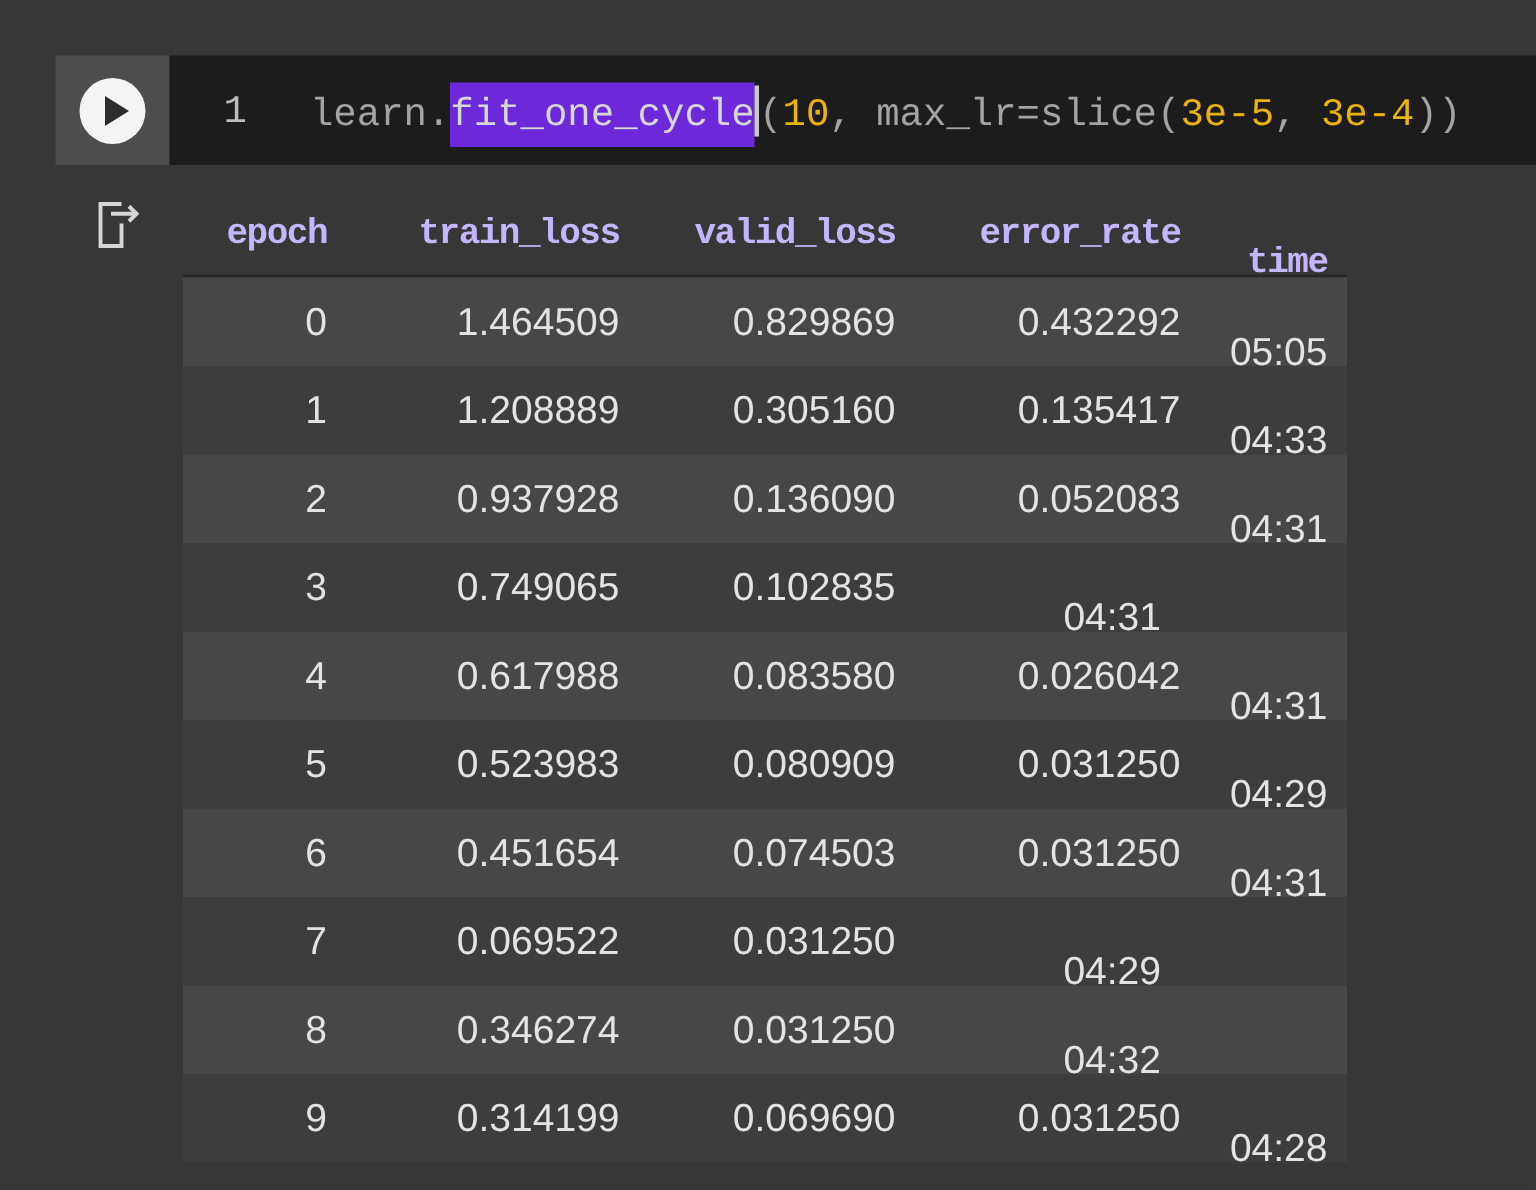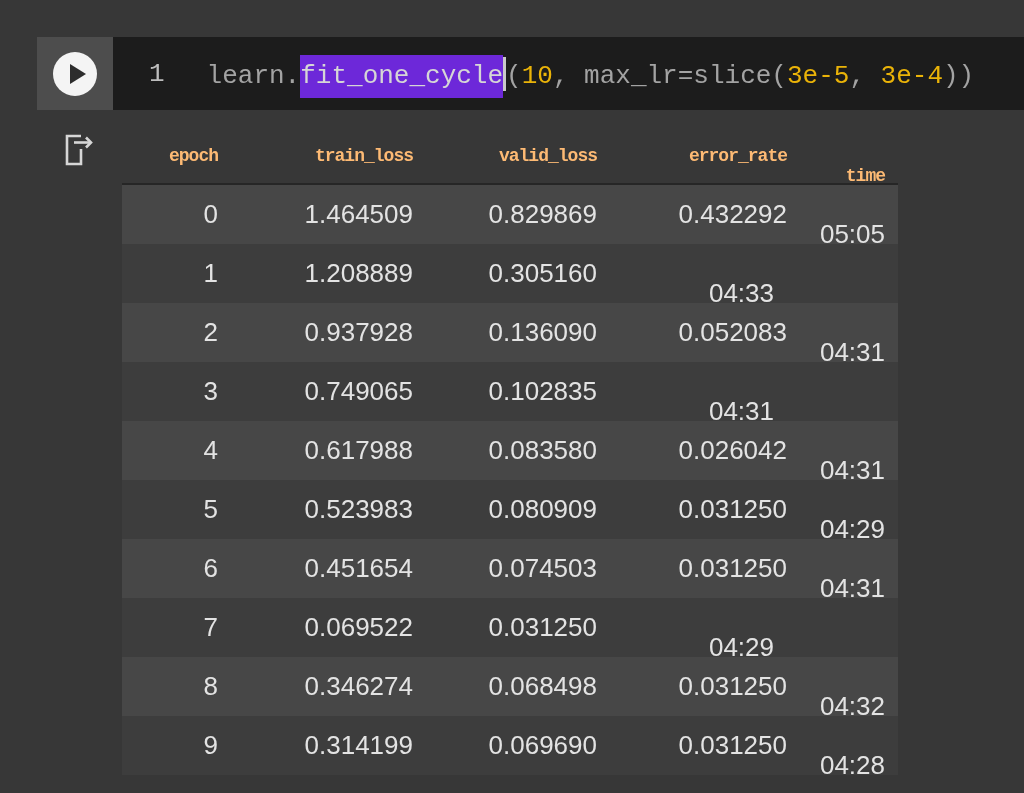--- a/index.html
+++ b/index.html
@@ -102,9 +102,9 @@
     border-bottom: 2px solid #262626;
     font-family: "Liberation Mono", monospace;
     font-weight: bold;
-    font-size: 18px;
+    font-size: 24px;
     letter-spacing: -1px;
-    color: #fdba74;
+    color: #c4b5fd;
   }
   .tbody .trow {
     height: 59px;

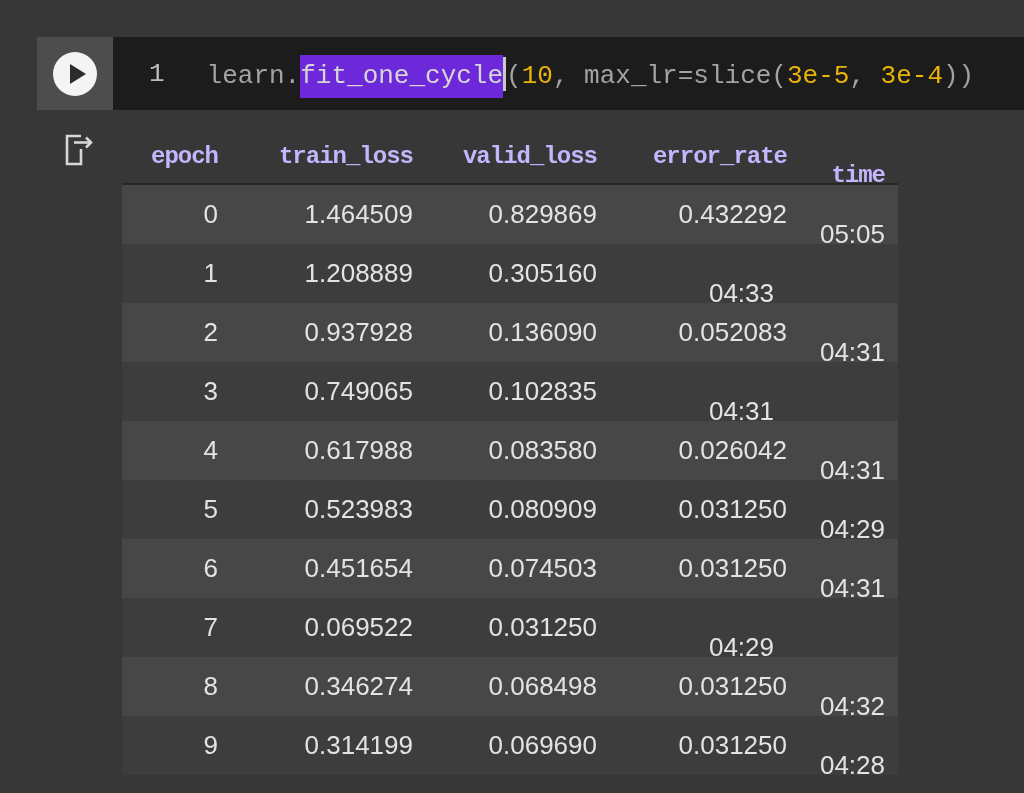--- a/index.html
+++ b/index.html
@@ -159,6 +159,7 @@
           <div>1</div>
           <div>1.208889</div>
           <div>0.305160</div>
+          <div>0.135417</div>
           <div>04:33</div>
         </div>
         <div class="trow">

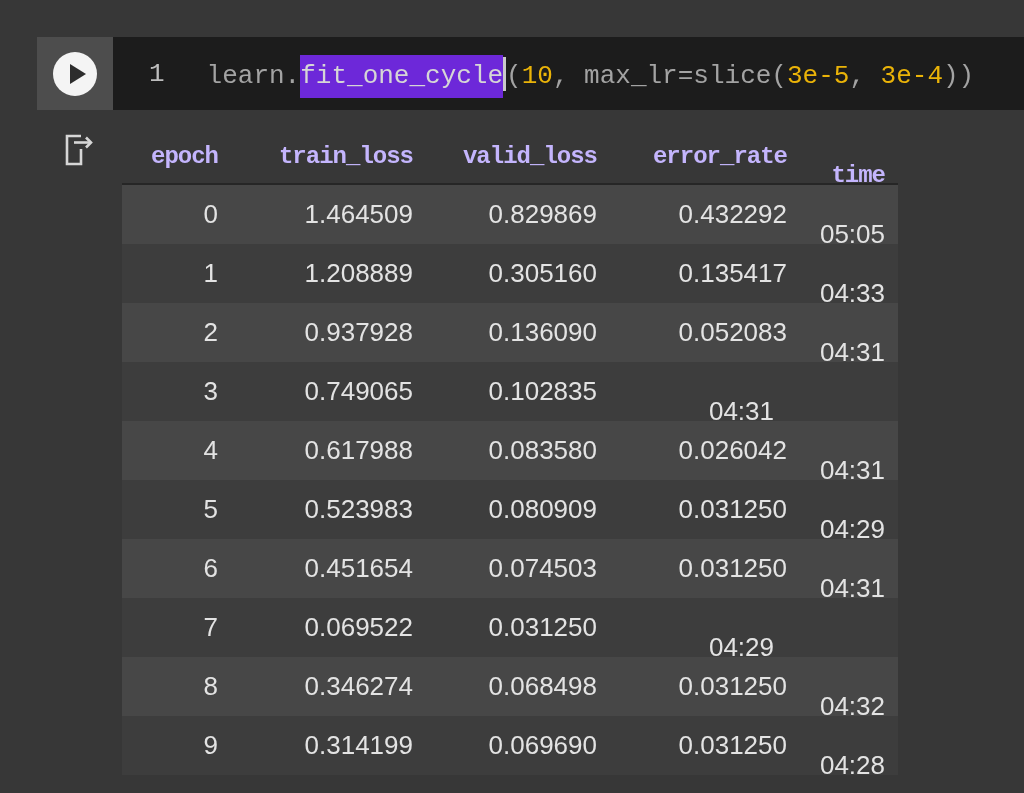--- a/index.html
+++ b/index.html
@@ -205,7 +205,6 @@
         <div class="trow">
           <div>8</div>
           <div>0.346274</div>
-          <div>0.068498</div>
           <div>0.031250</div>
           <div>04:32</div>
         </div>

